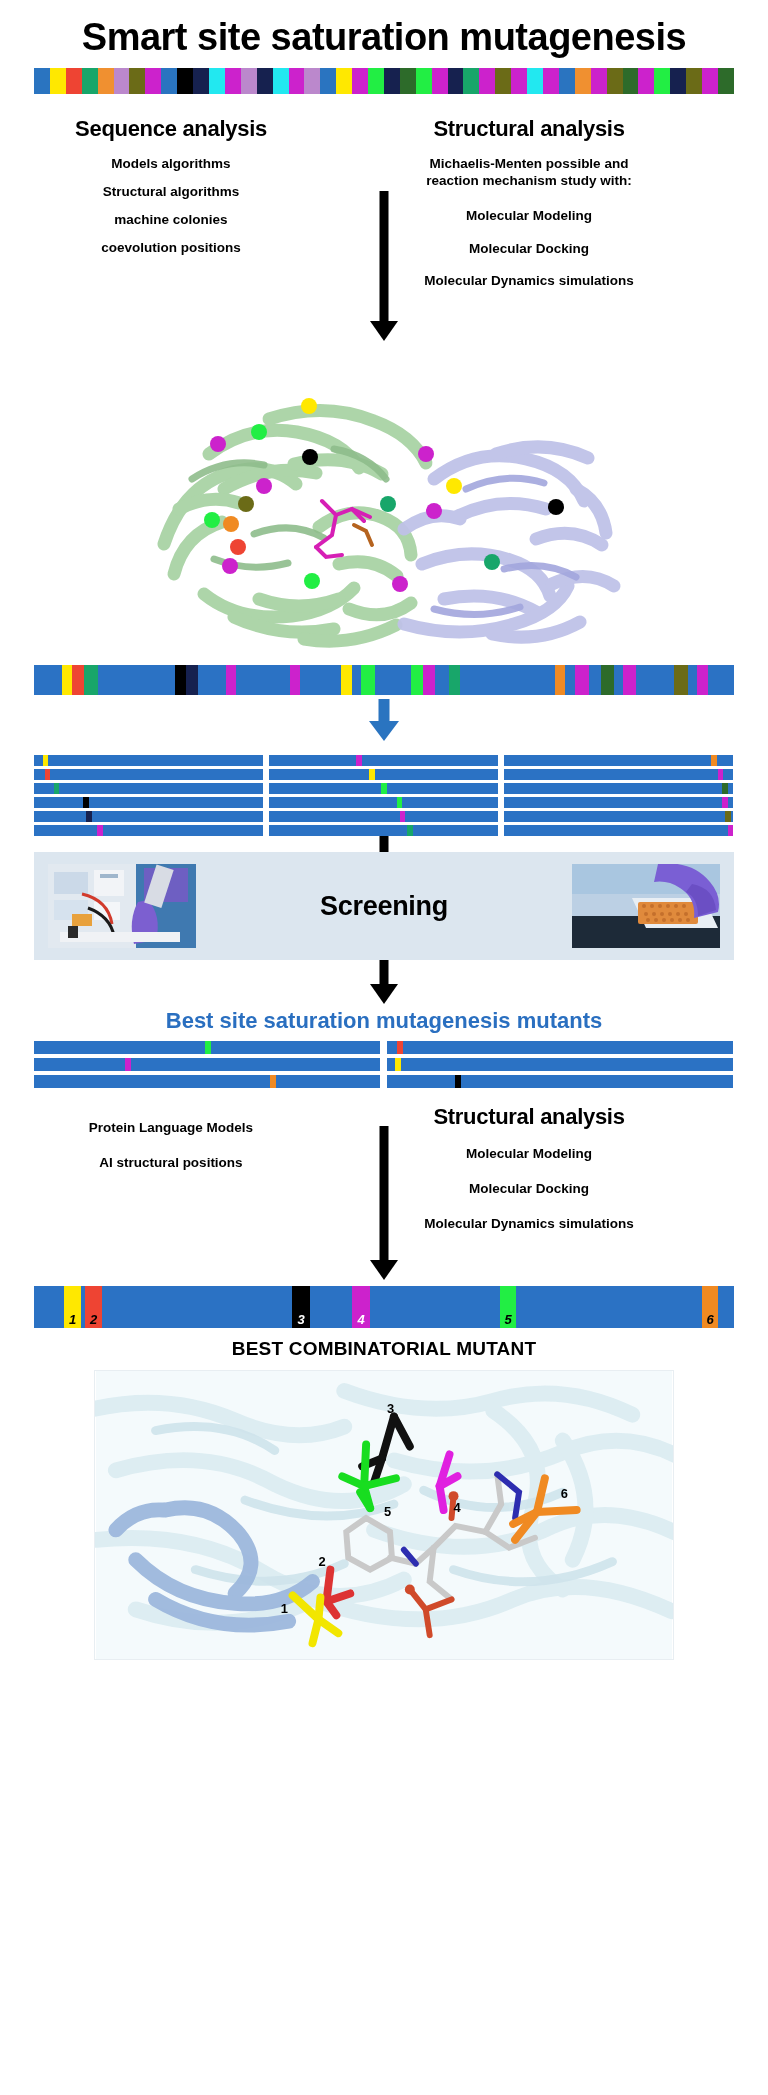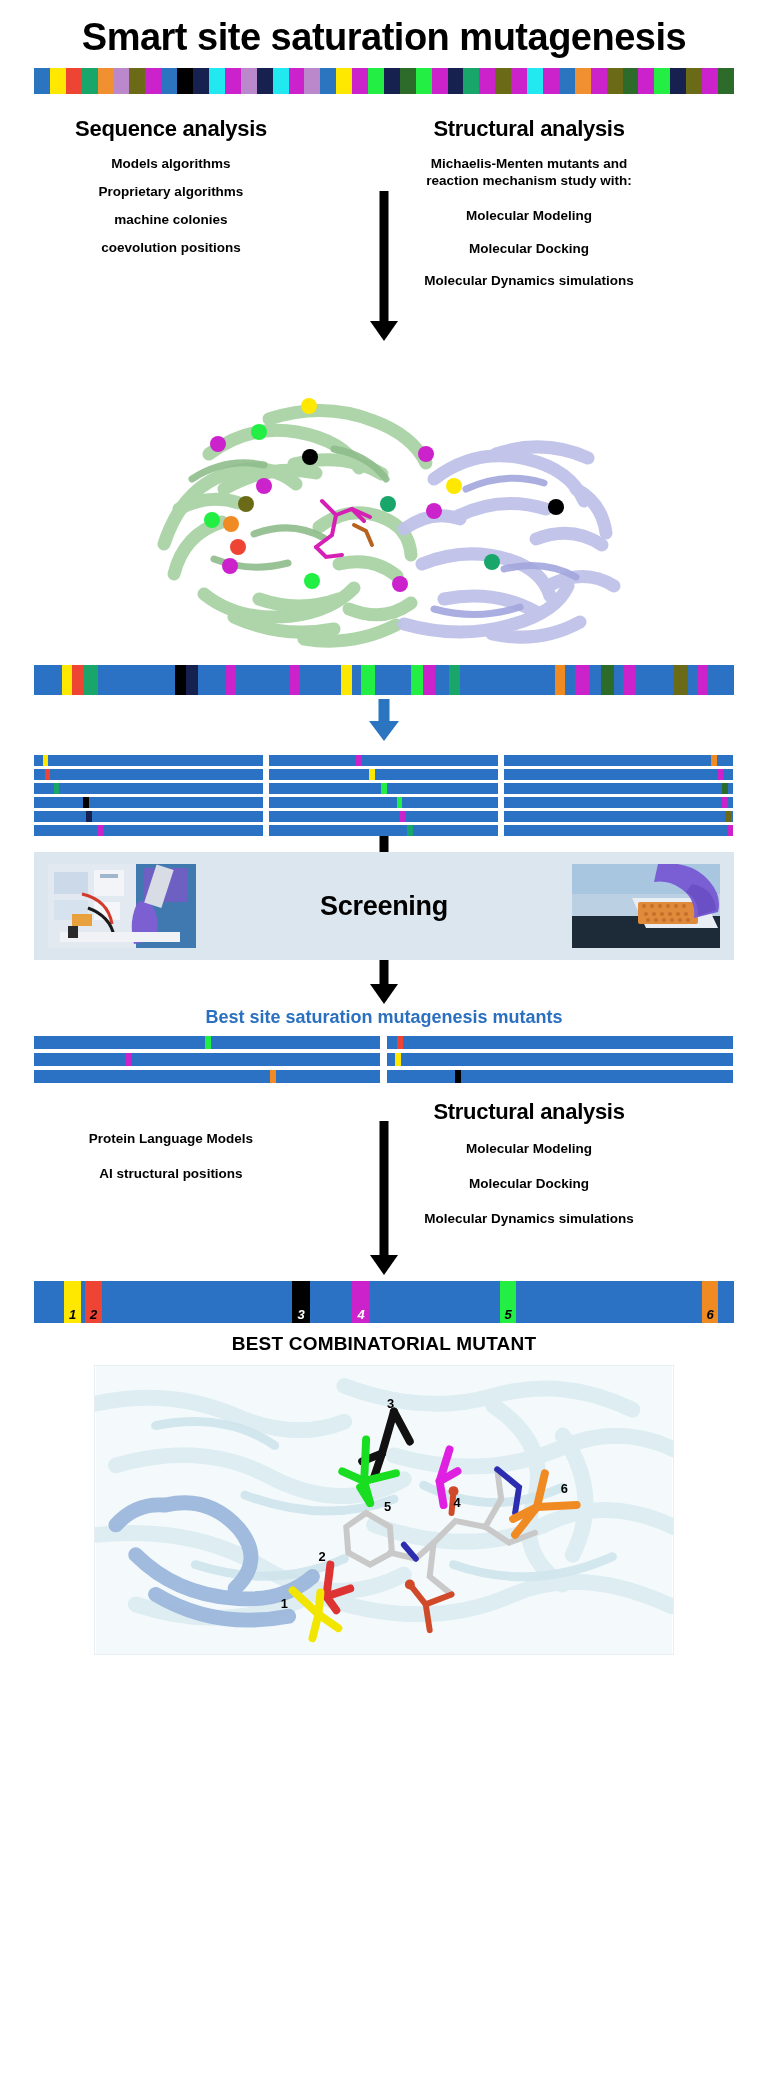--- a/index.html
+++ b/index.html
@@ -235,7 +235,7 @@
   </div>
   <div class="col right">
     <h3>Structural analysis</h3>
-    <p style="white-space:pre-line">Michaelis-Menten mutants and
+    <p style="white-space:pre-line">Michaelis-Menten possible and
 reaction mechanism study with:</p>
     <p style="margin-top:18px">Molecular Modeling</p>
     <p style="margin-top:16px">Molecular Docking</p>

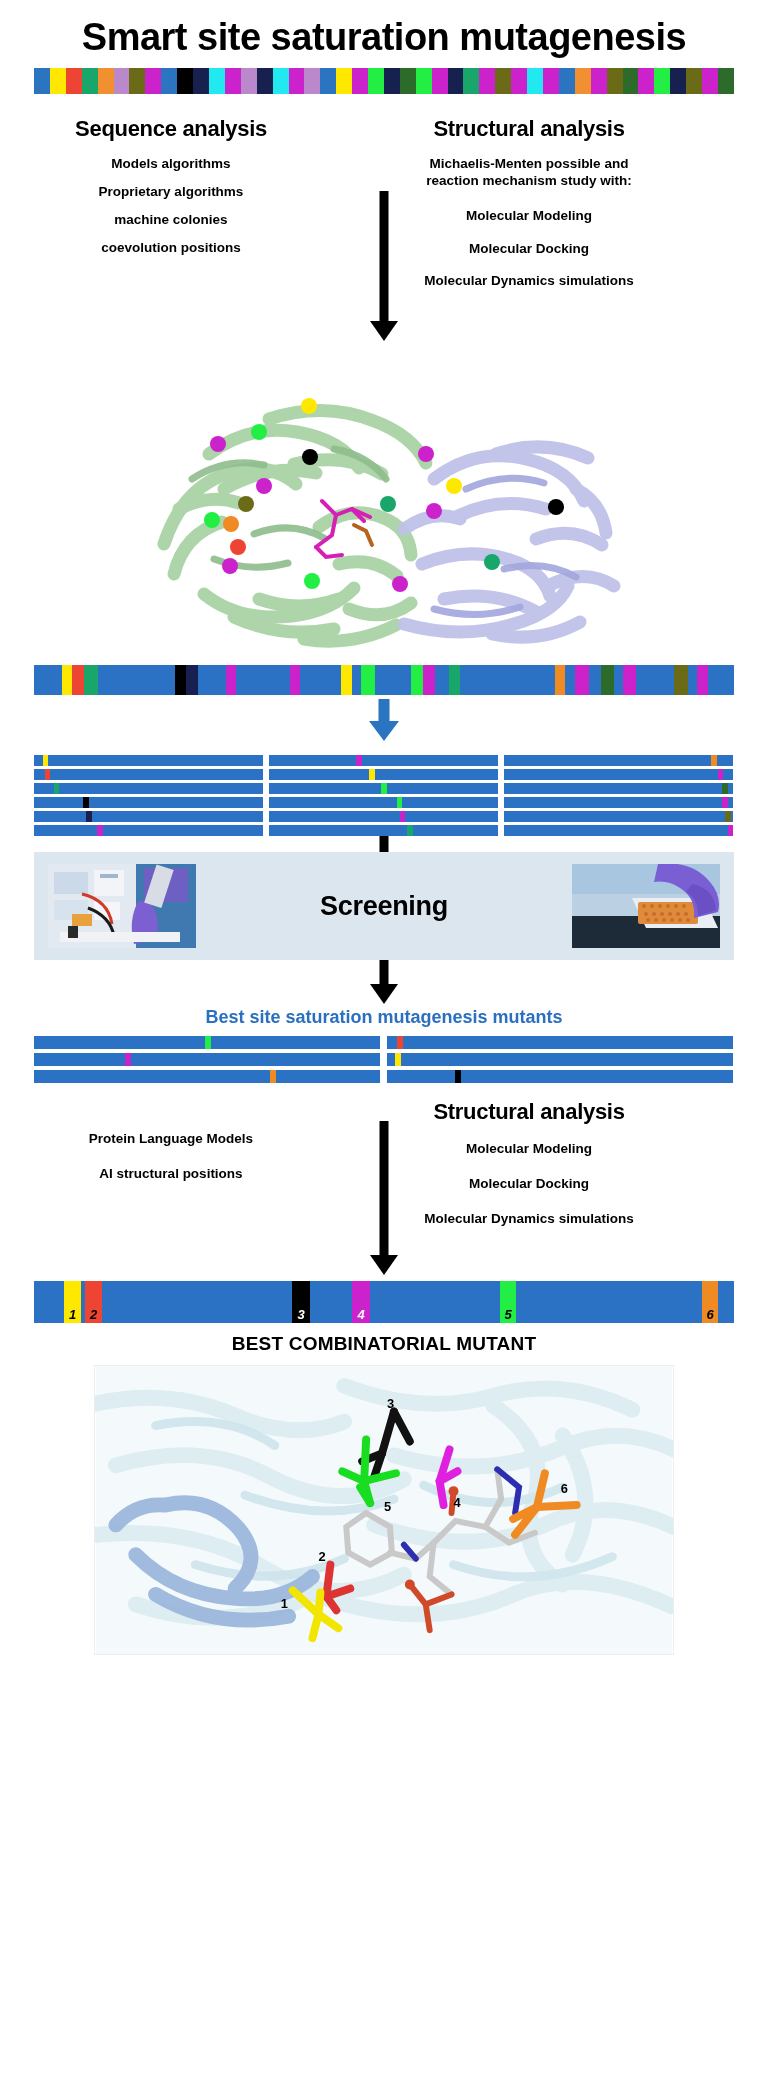--- a/index.html
+++ b/index.html
@@ -229,7 +229,7 @@
   <div class="col left">
     <h3>Sequence analysis</h3>
     <p>Models algorithms</p>
-    <p>Proprietary algorithms</p>
+    <p>Structural algorithms</p>
     <p>machine colonies</p>
     <p>coevolution positions</p>
   </div>

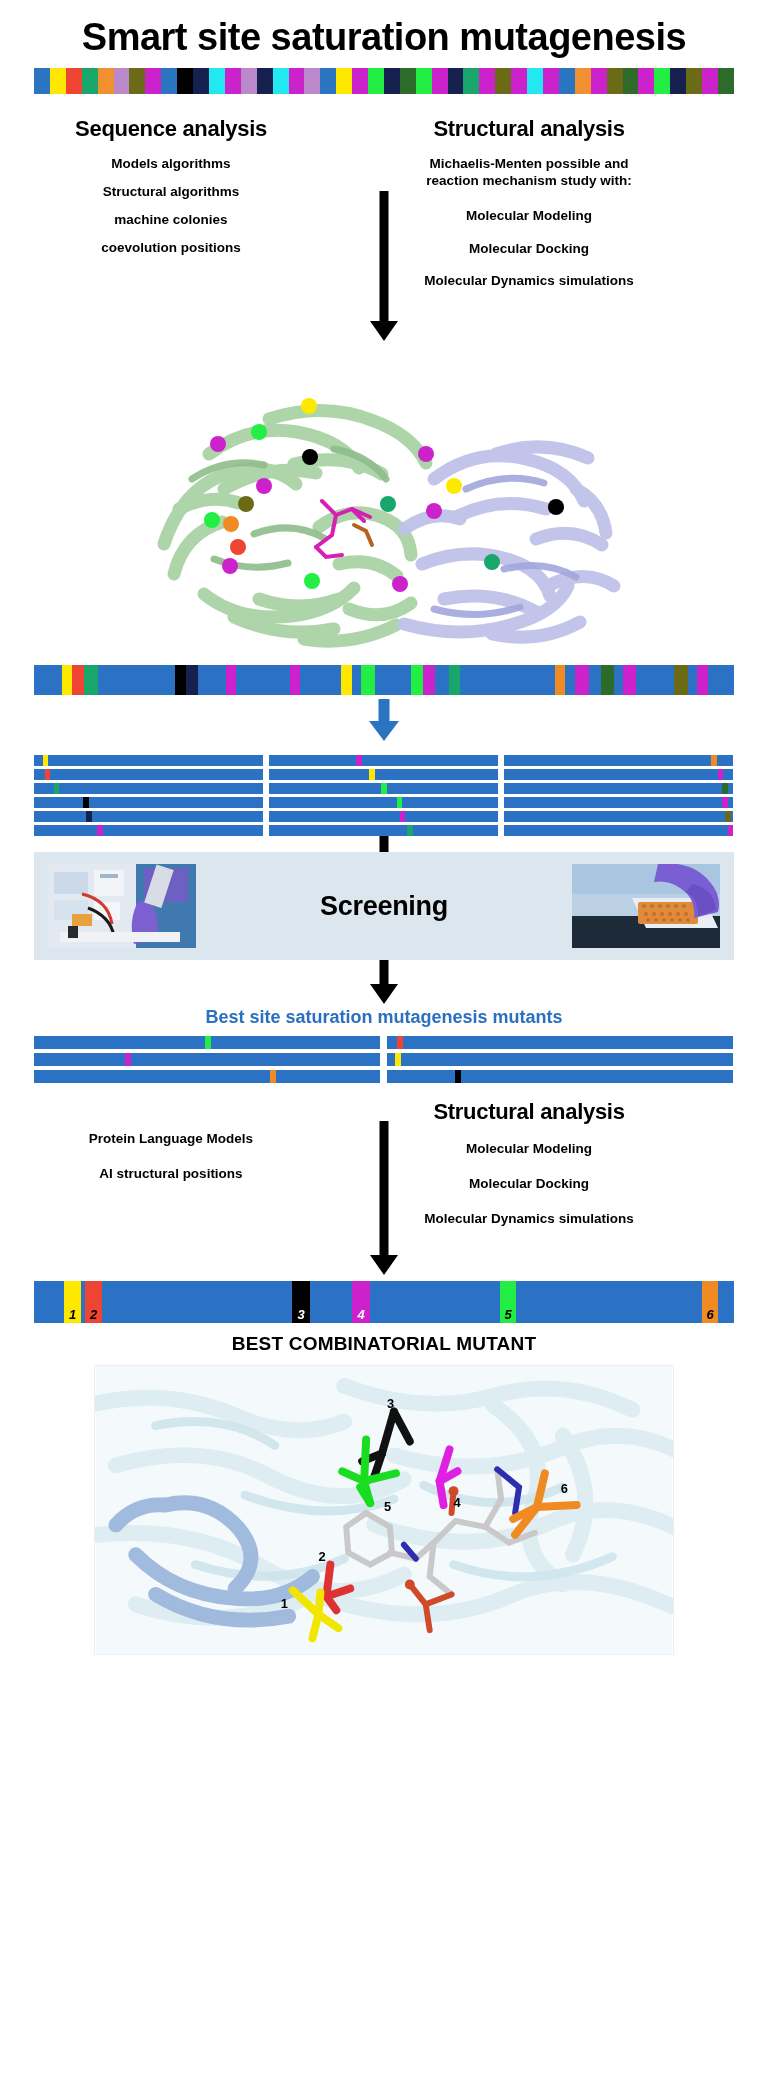--- a/index.html
+++ b/index.html
@@ -540,7 +540,7 @@
   <div class="arrow-head" style="top:24px"></div>
 </div>
 
-<div class="blue-caption" style="font-size:18px">Best site saturation mutagenesis mutants</div>
+<div class="blue-caption" style="font-size:22px">Best site saturation mutagenesis mutants</div>
 
 <div class="mutgrid" id="mutant-grid">
     <div class="mutrow">

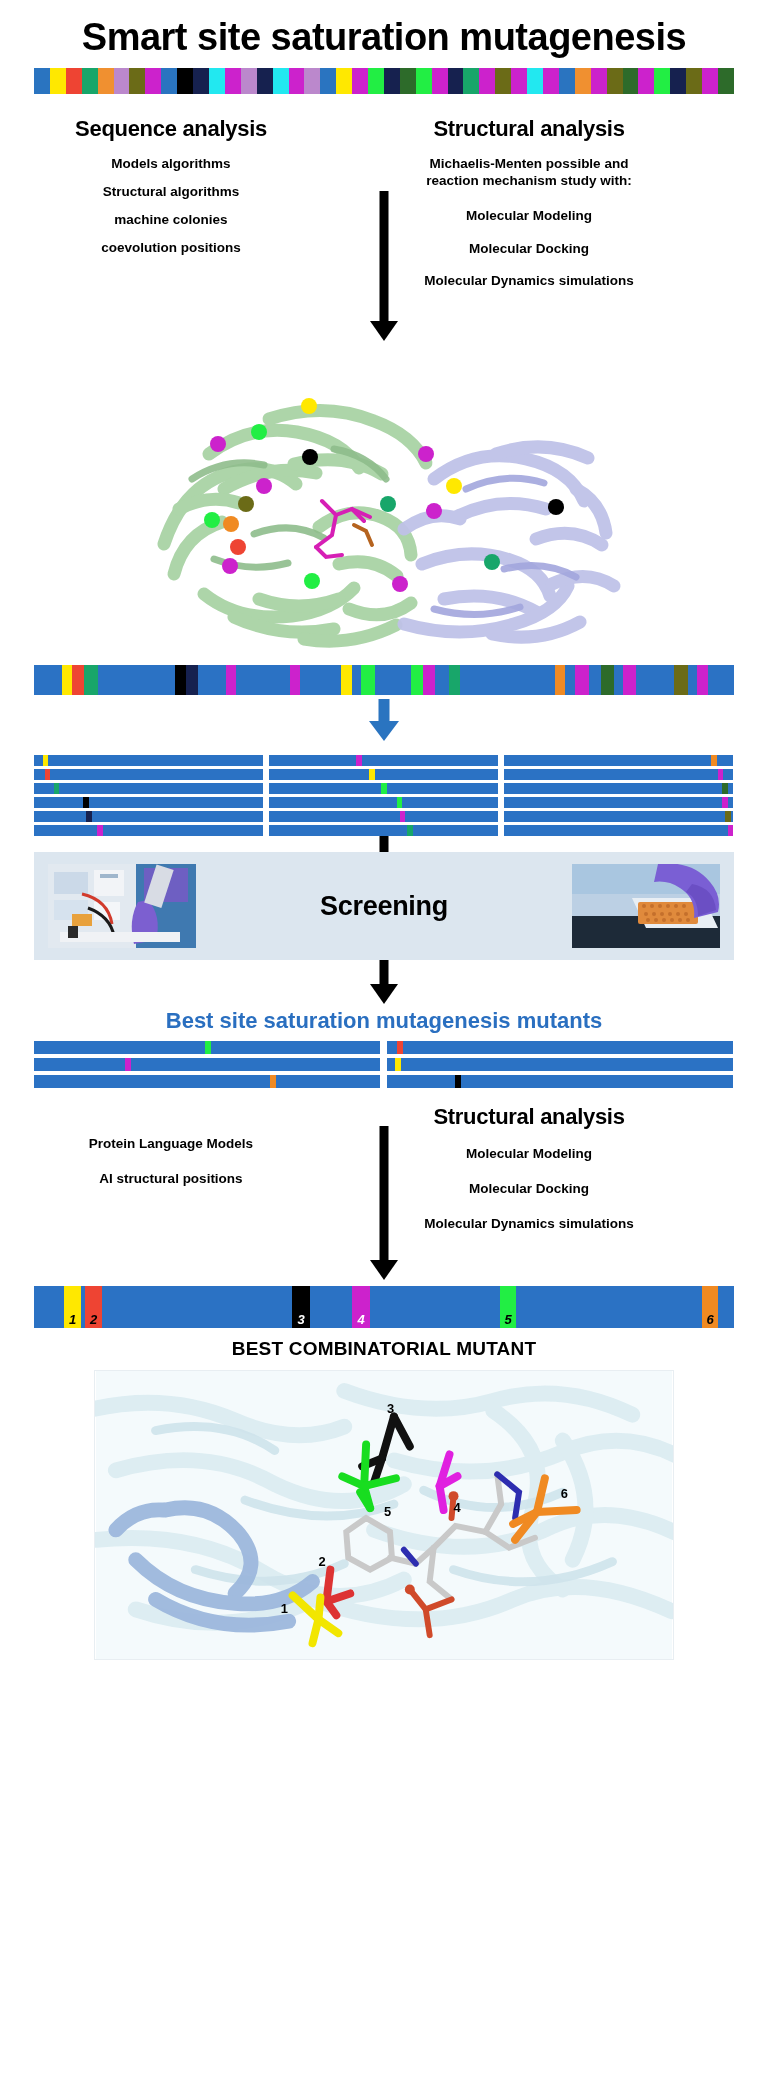--- a/index.html
+++ b/index.html
@@ -583,7 +583,7 @@
 
 <div class="analysis" style="margin-top:16px">
   <div class="col left">
-    <p style="margin-top:32px">Protein Language Models</p>
+    <p style="margin-top:16px">Protein Language Models</p>
     <p style="margin-top:18px">AI structural positions</p>
   </div>
   <div class="col right">

